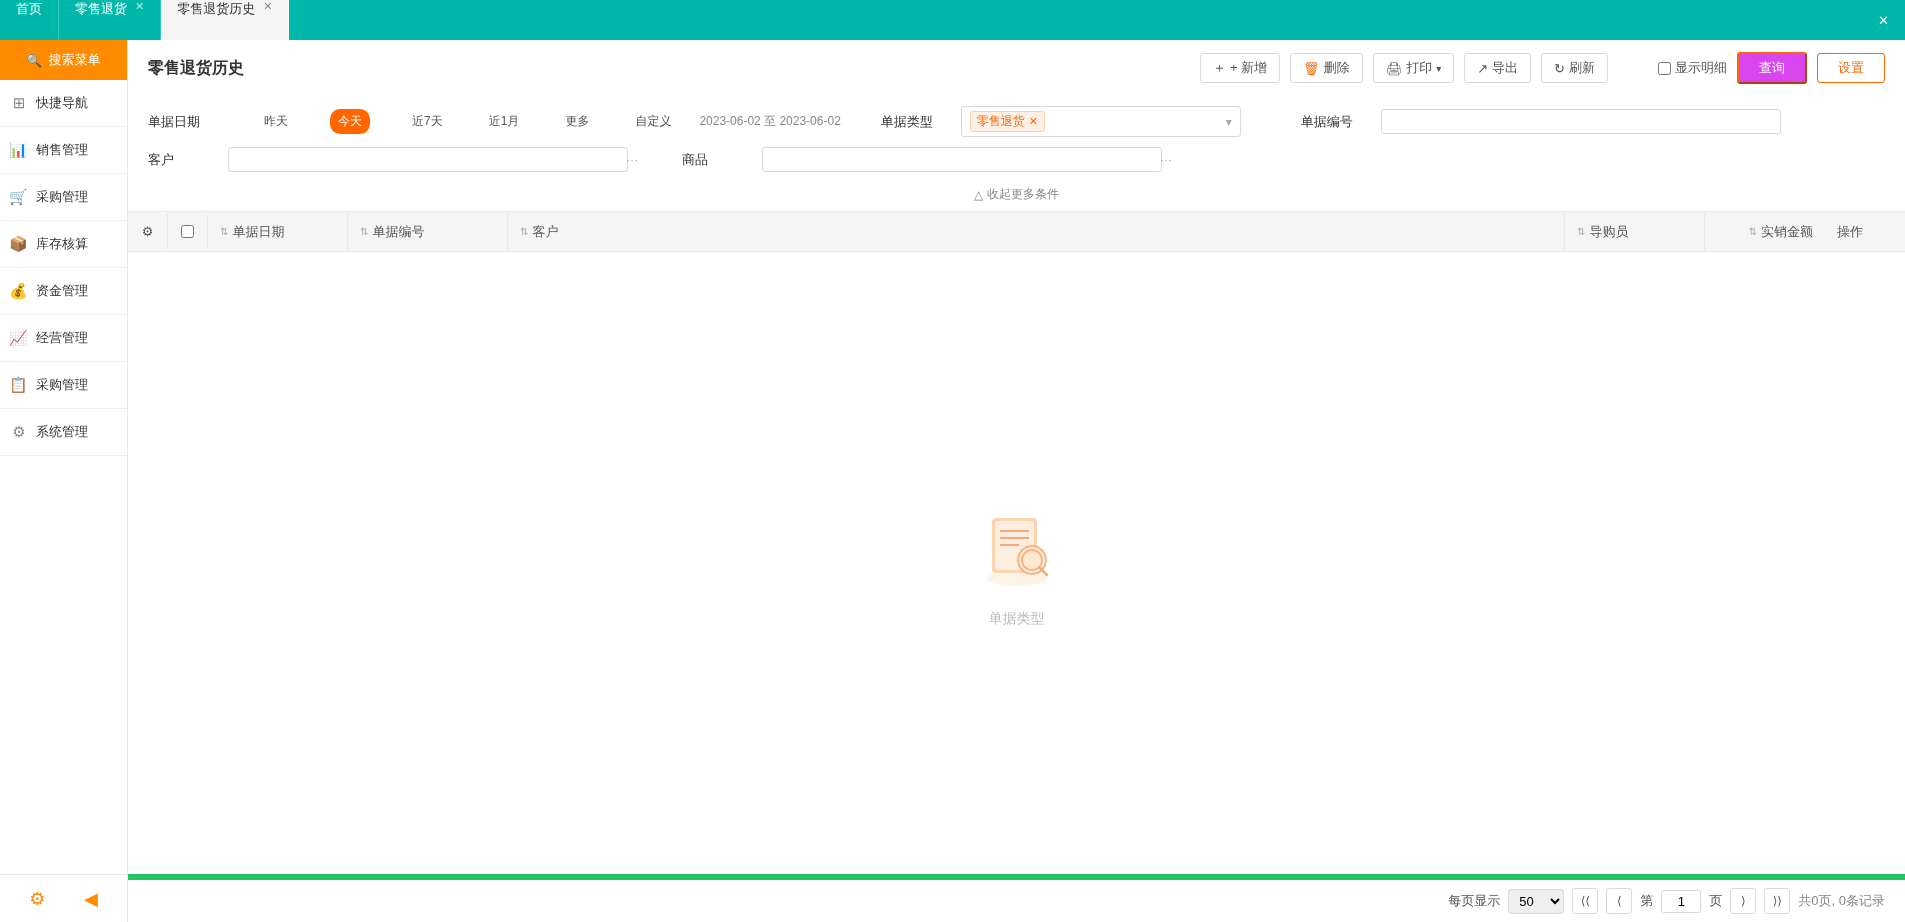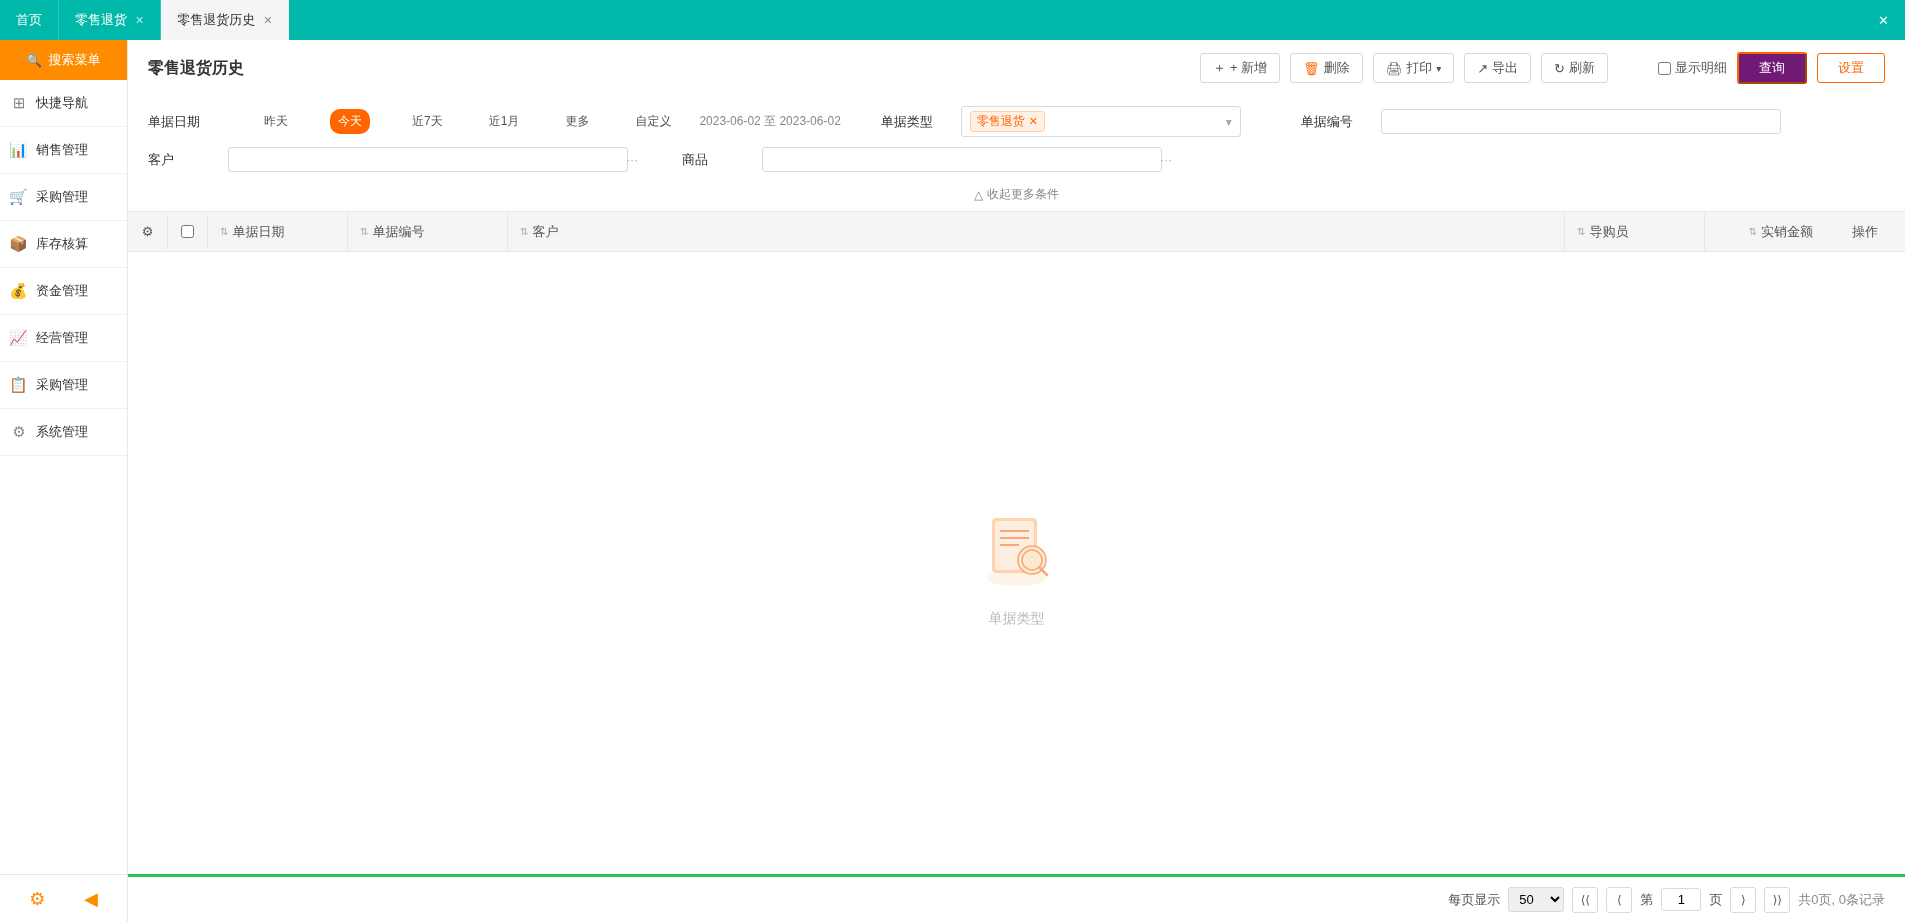--- a/index.html
+++ b/index.html
@@ -22,7 +22,7 @@
     }
     .tab-item {
       display: flex;
-      align-items: center;
+      align-items: flex-start;
       padding: 0 16px;
       cursor: pointer;
       font-size: 13px;

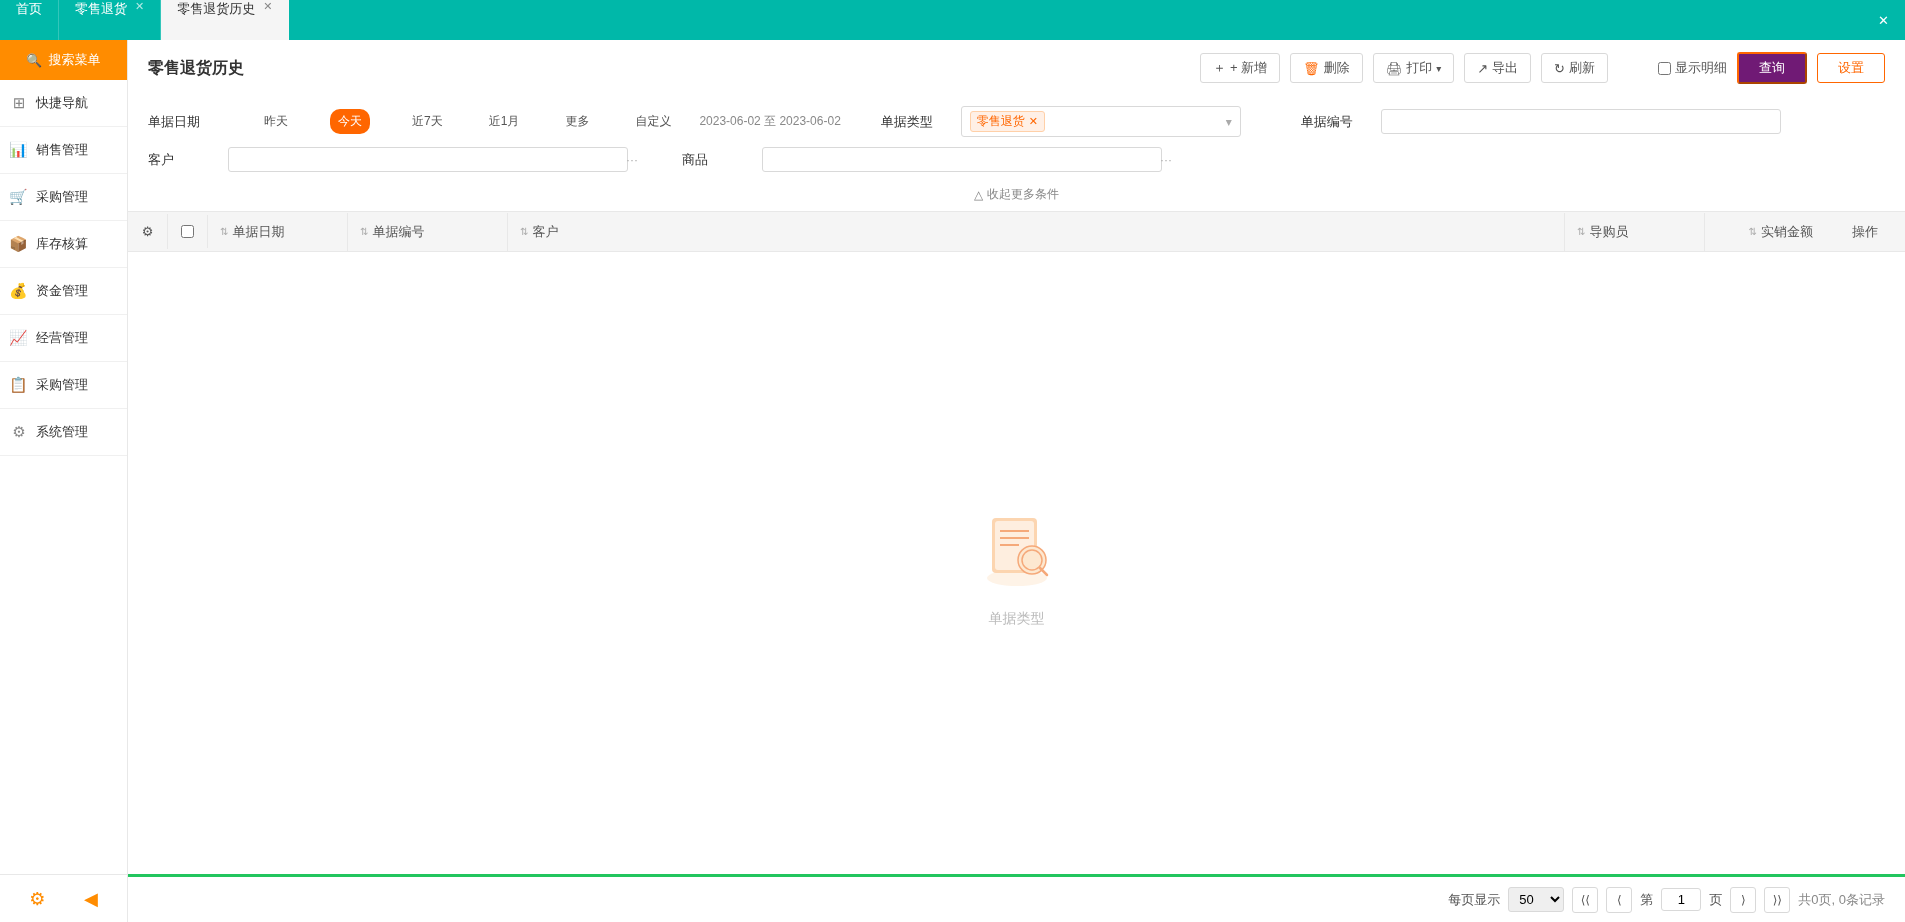--- a/index.html
+++ b/index.html
@@ -162,7 +162,7 @@
       color: #555;
     }
     .btn-query {
-      background: #701a75;
+      background: #d946ef;
       color: #fff;
       border-color: #ff6600;
       padding: 5px 20px;

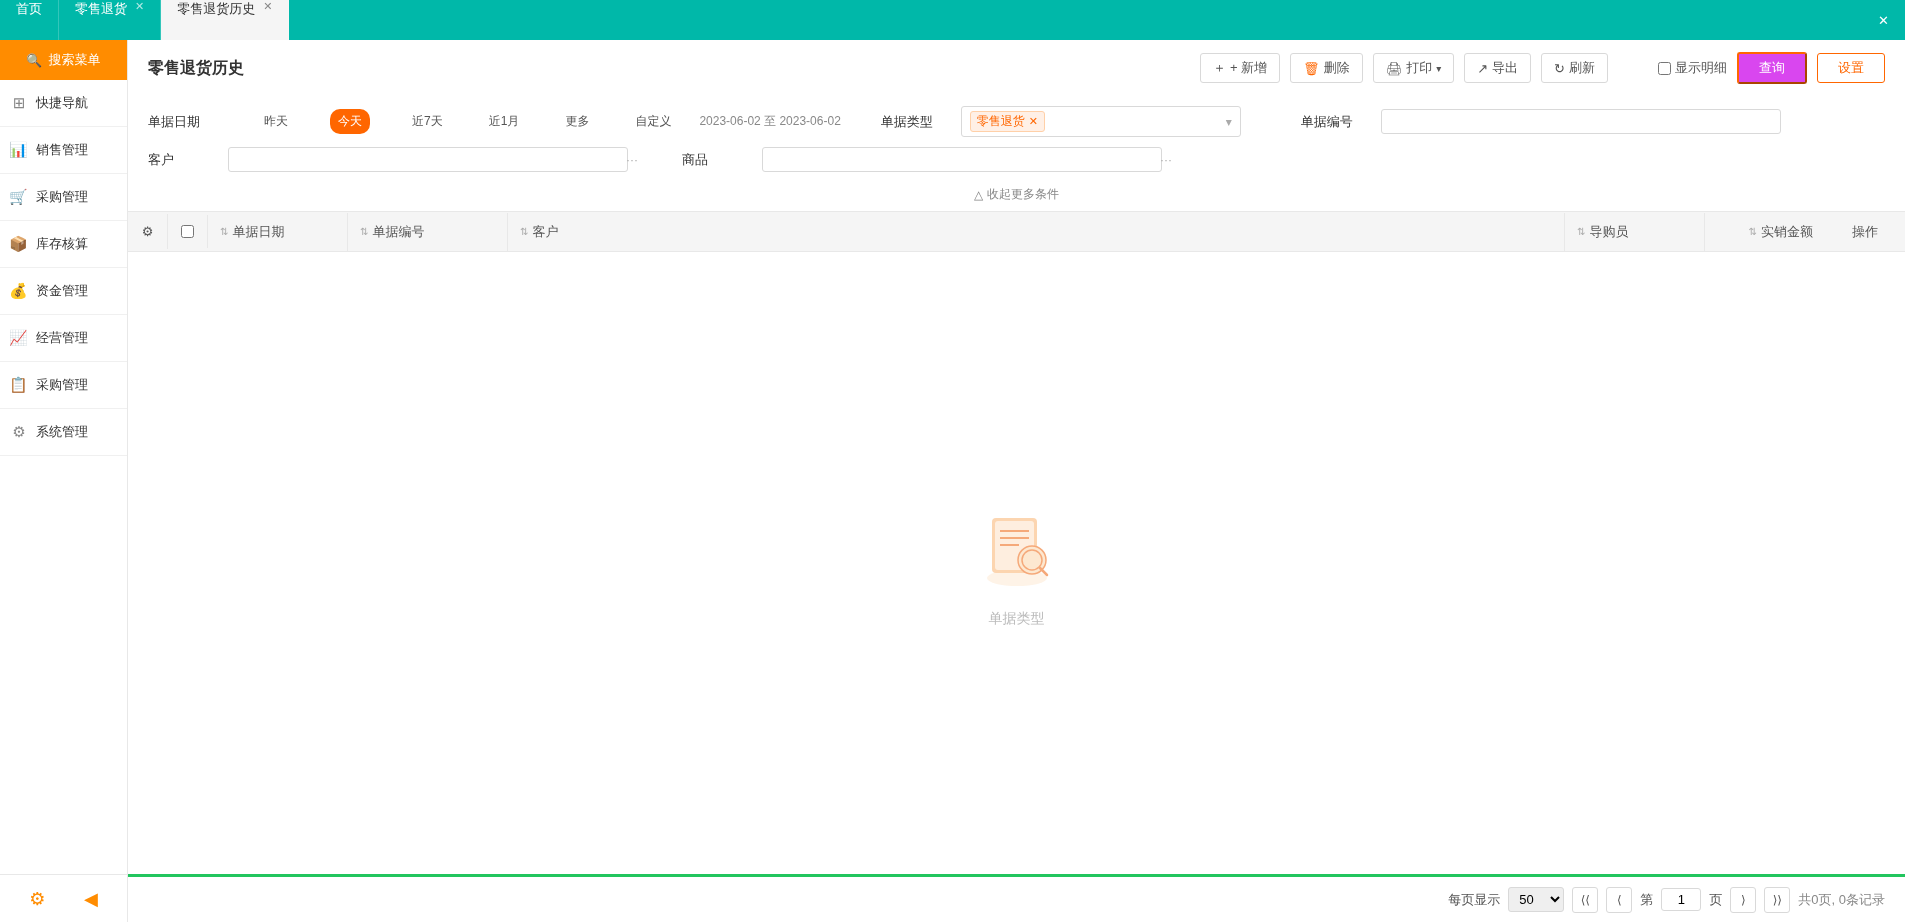--- a/index.html
+++ b/index.html
@@ -315,7 +315,7 @@
     .th-cell.customer { flex: 1; }
     .th-cell.guide { width: 140px; }
     .th-cell.amount { width: 120px; text-align: right; justify-content: flex-end; border-right: none; }
-    .th-cell.operate { width: 80px; text-align: center; justify-content: center; border-right: none; }
+    .th-cell.operate { width: 80px; text-align: center; border-right: none; }
     .sort-icon { font-size: 10px; color: #aaa; display: flex; flex-direction: column; line-height: 1; }
 
     

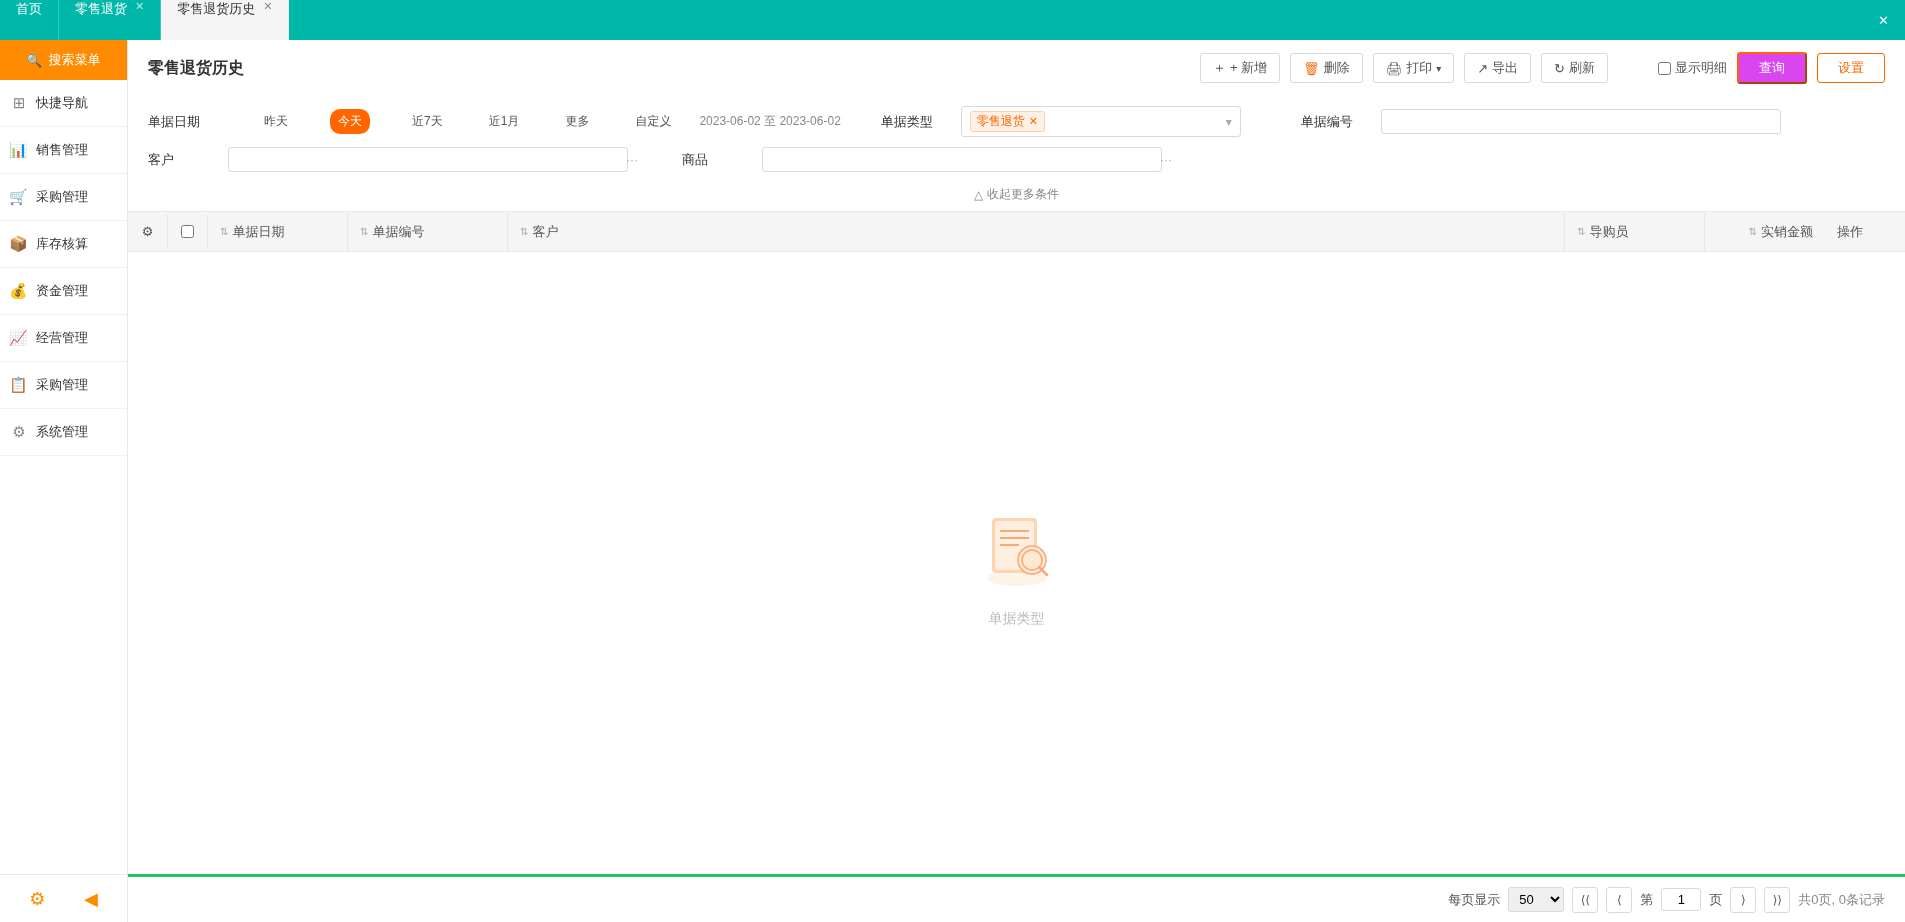--- a/index.html
+++ b/index.html
@@ -338,7 +338,7 @@
     .pagination-bar {
       height: 48px;
       background: #fff;
-      border-top: 3px solid #22c55e;
+      border-top: 6px solid #22c55e;
       display: flex;
       align-items: center;
       justify-content: flex-end;

